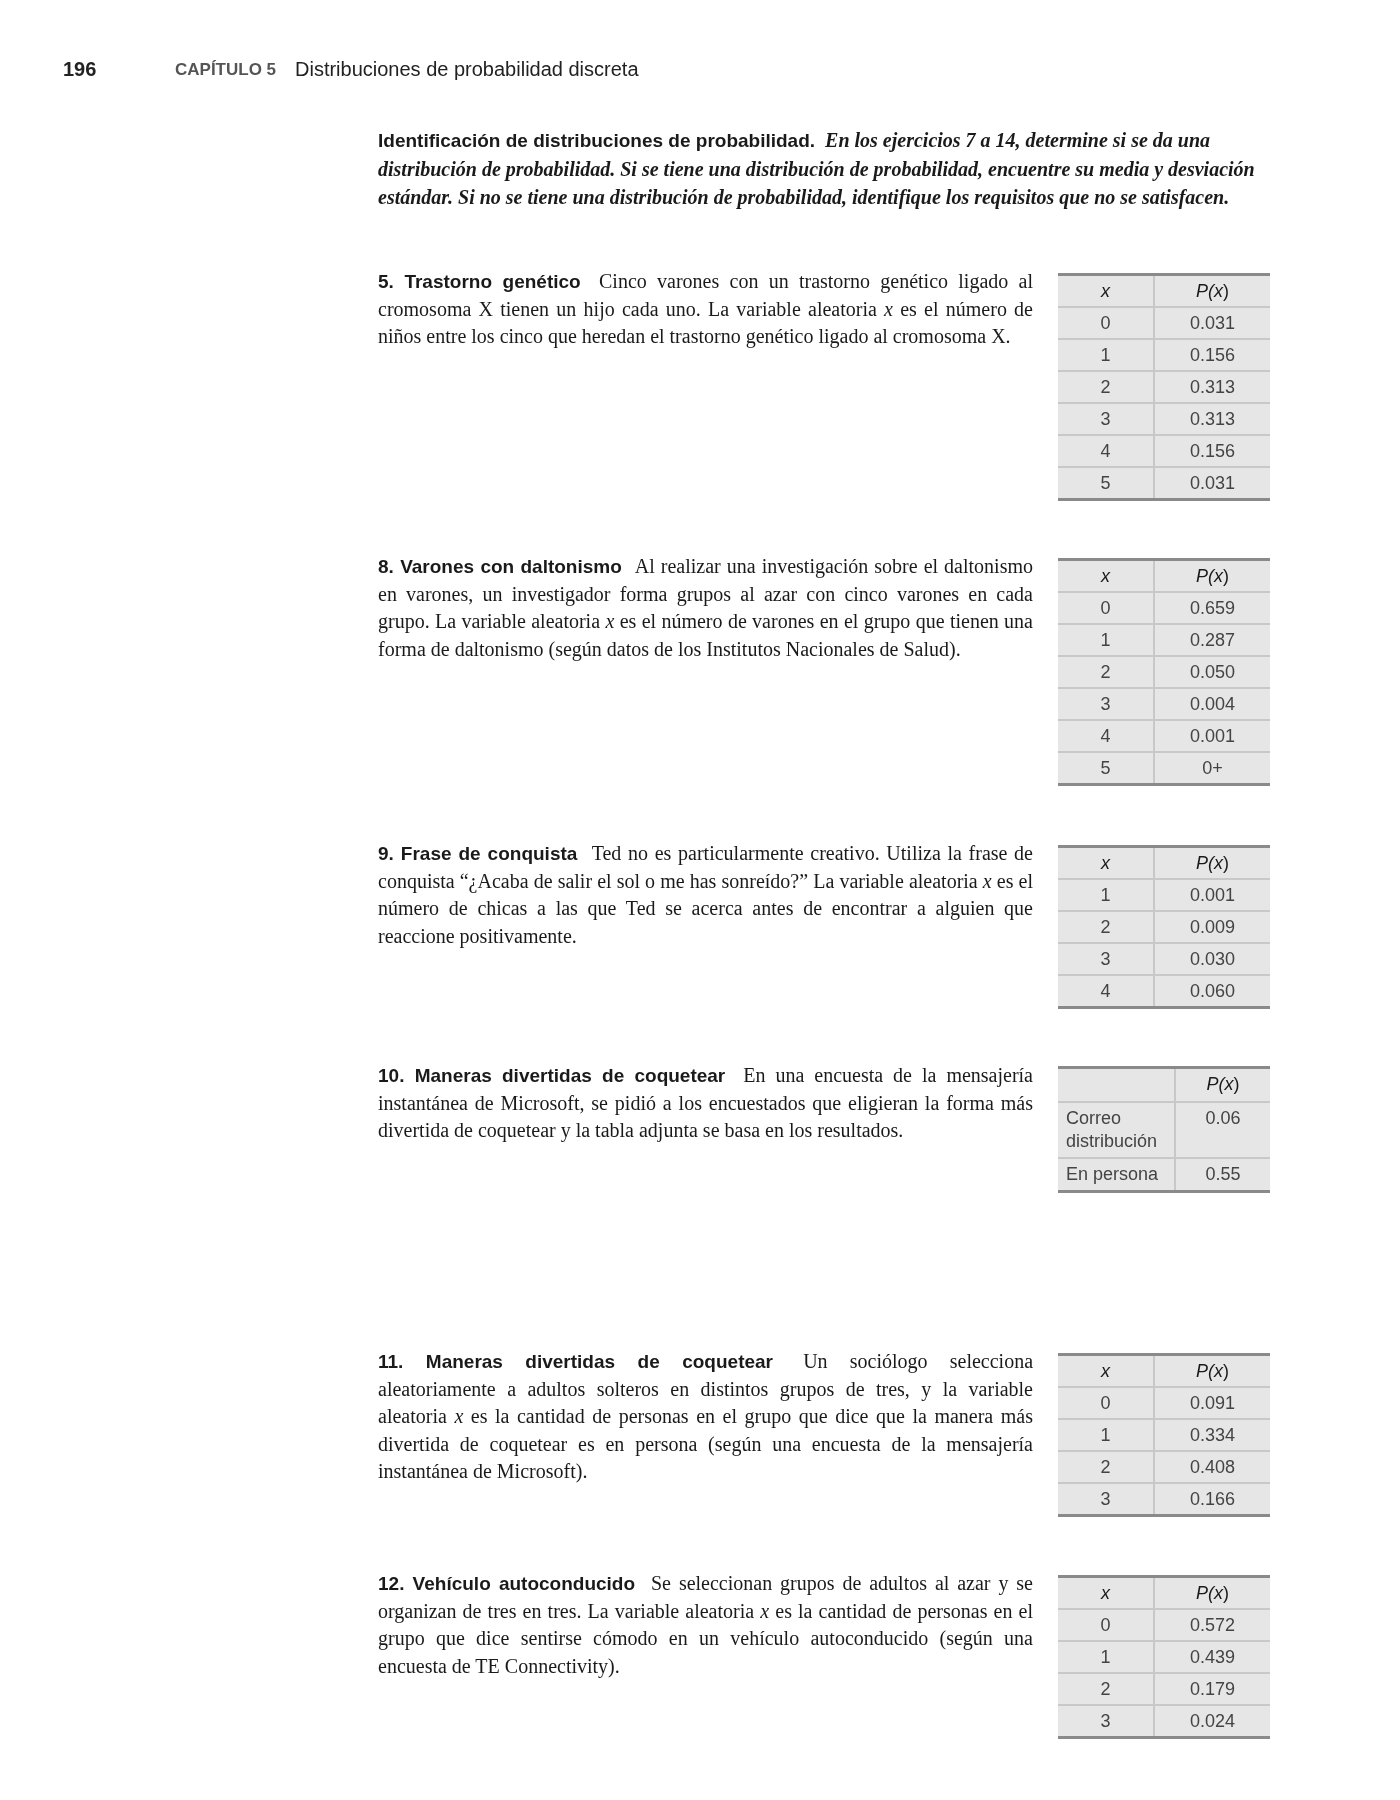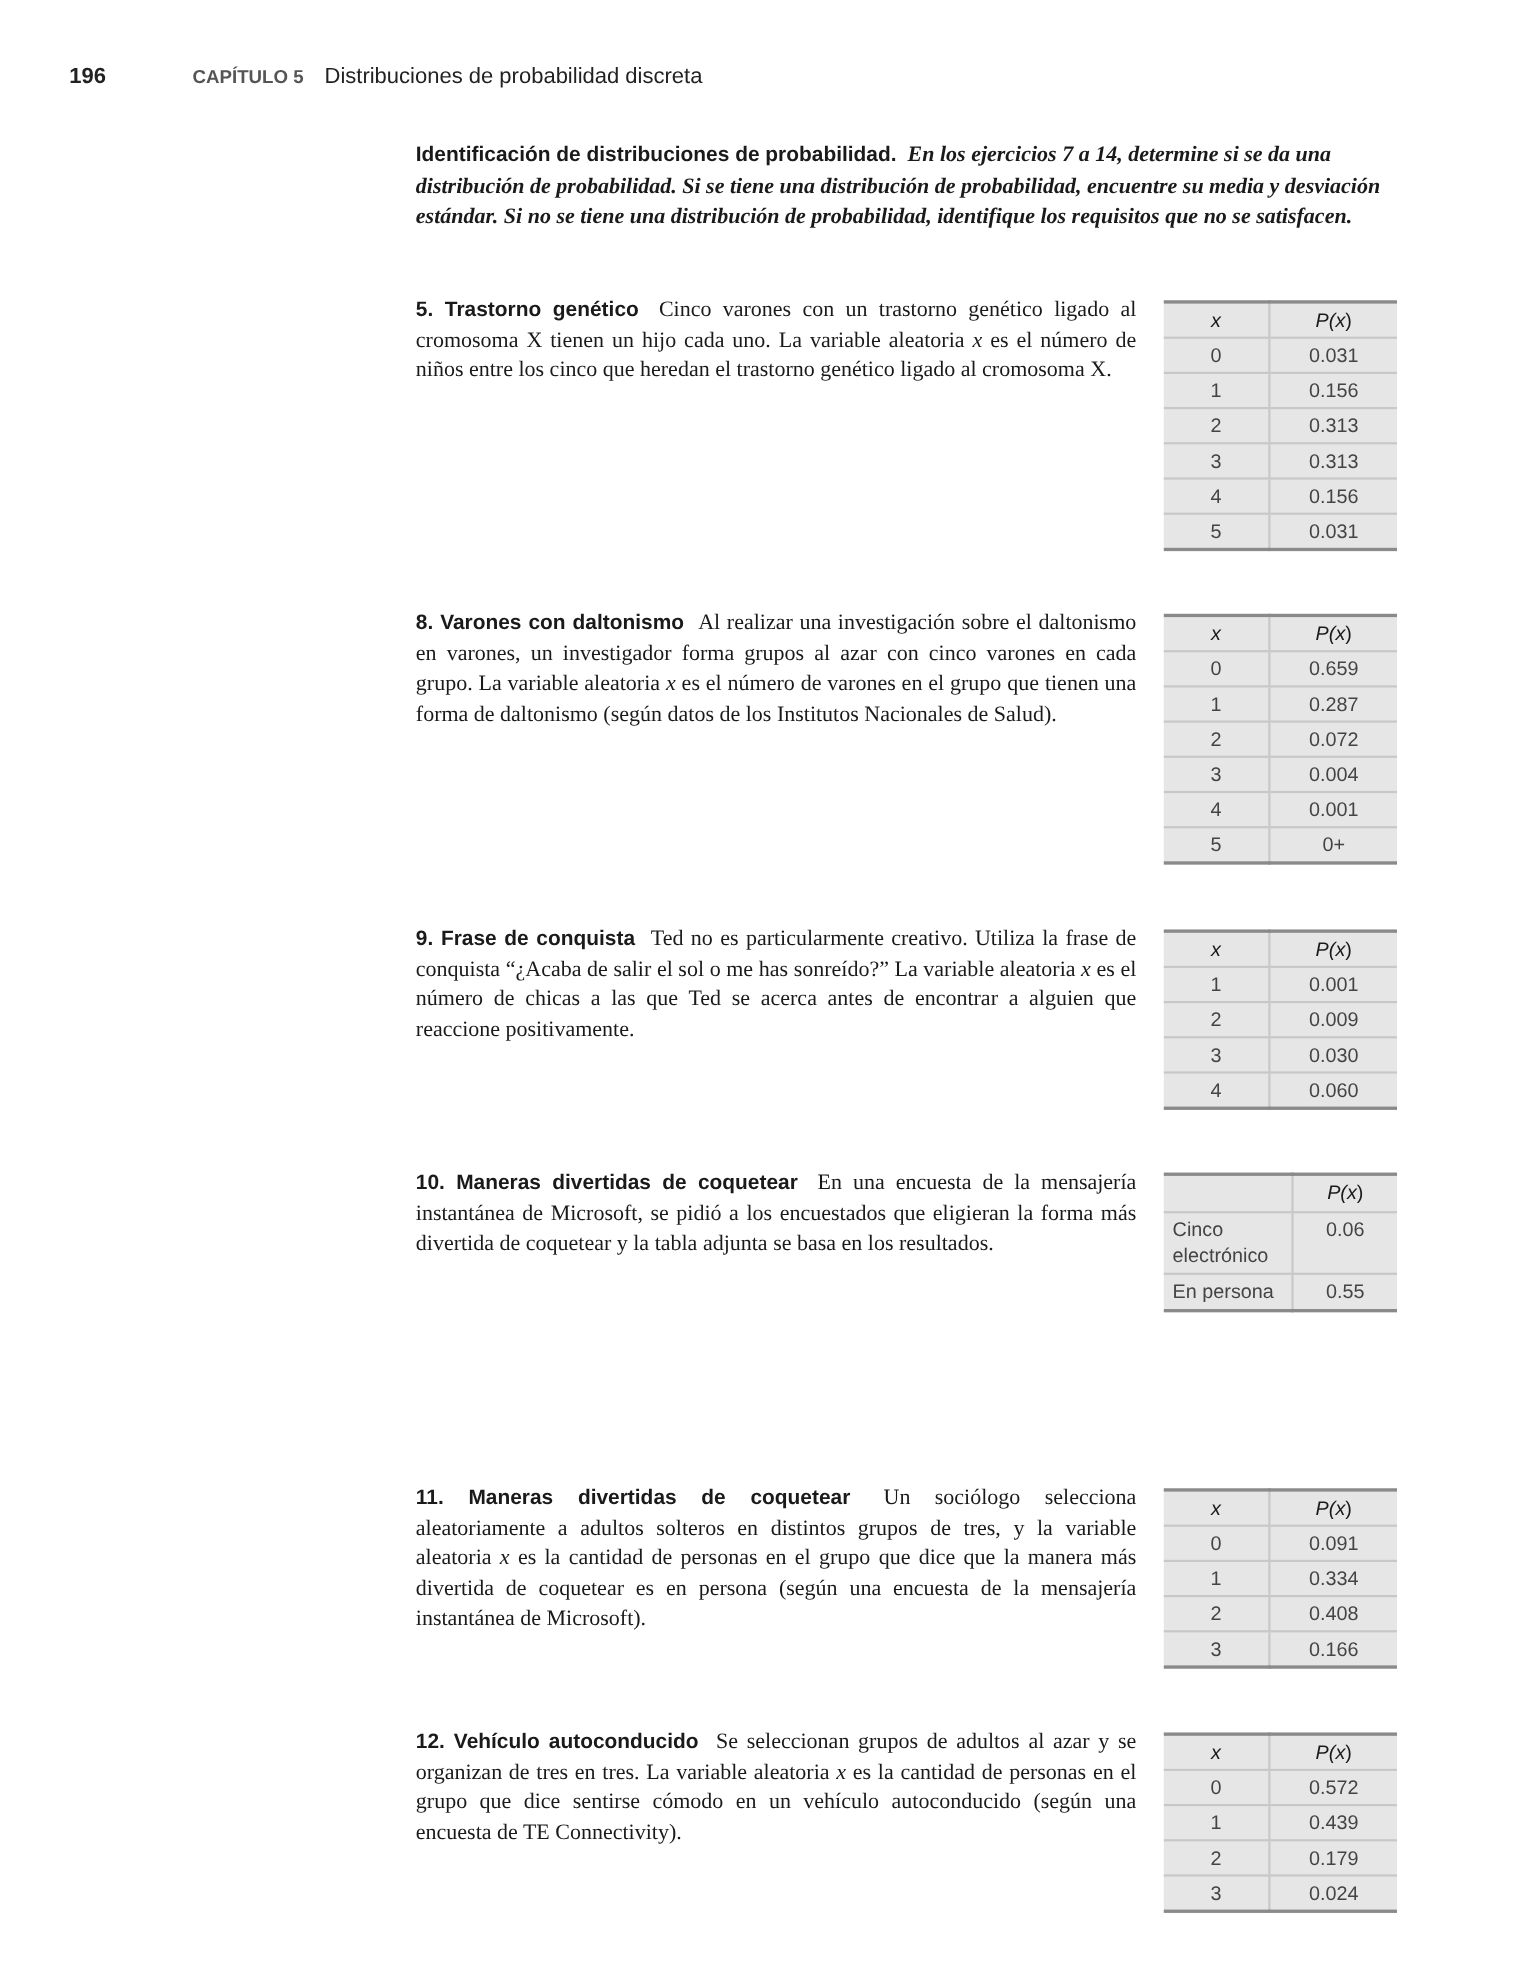--- a/index.html
+++ b/index.html
@@ -107,7 +107,7 @@
         </tr>
     <tr>
           <td class="c1">2</td>
-          <td>0.072</td>
+          <td>0.050</td>
         </tr>
     <tr>
           <td class="c1">3</td>

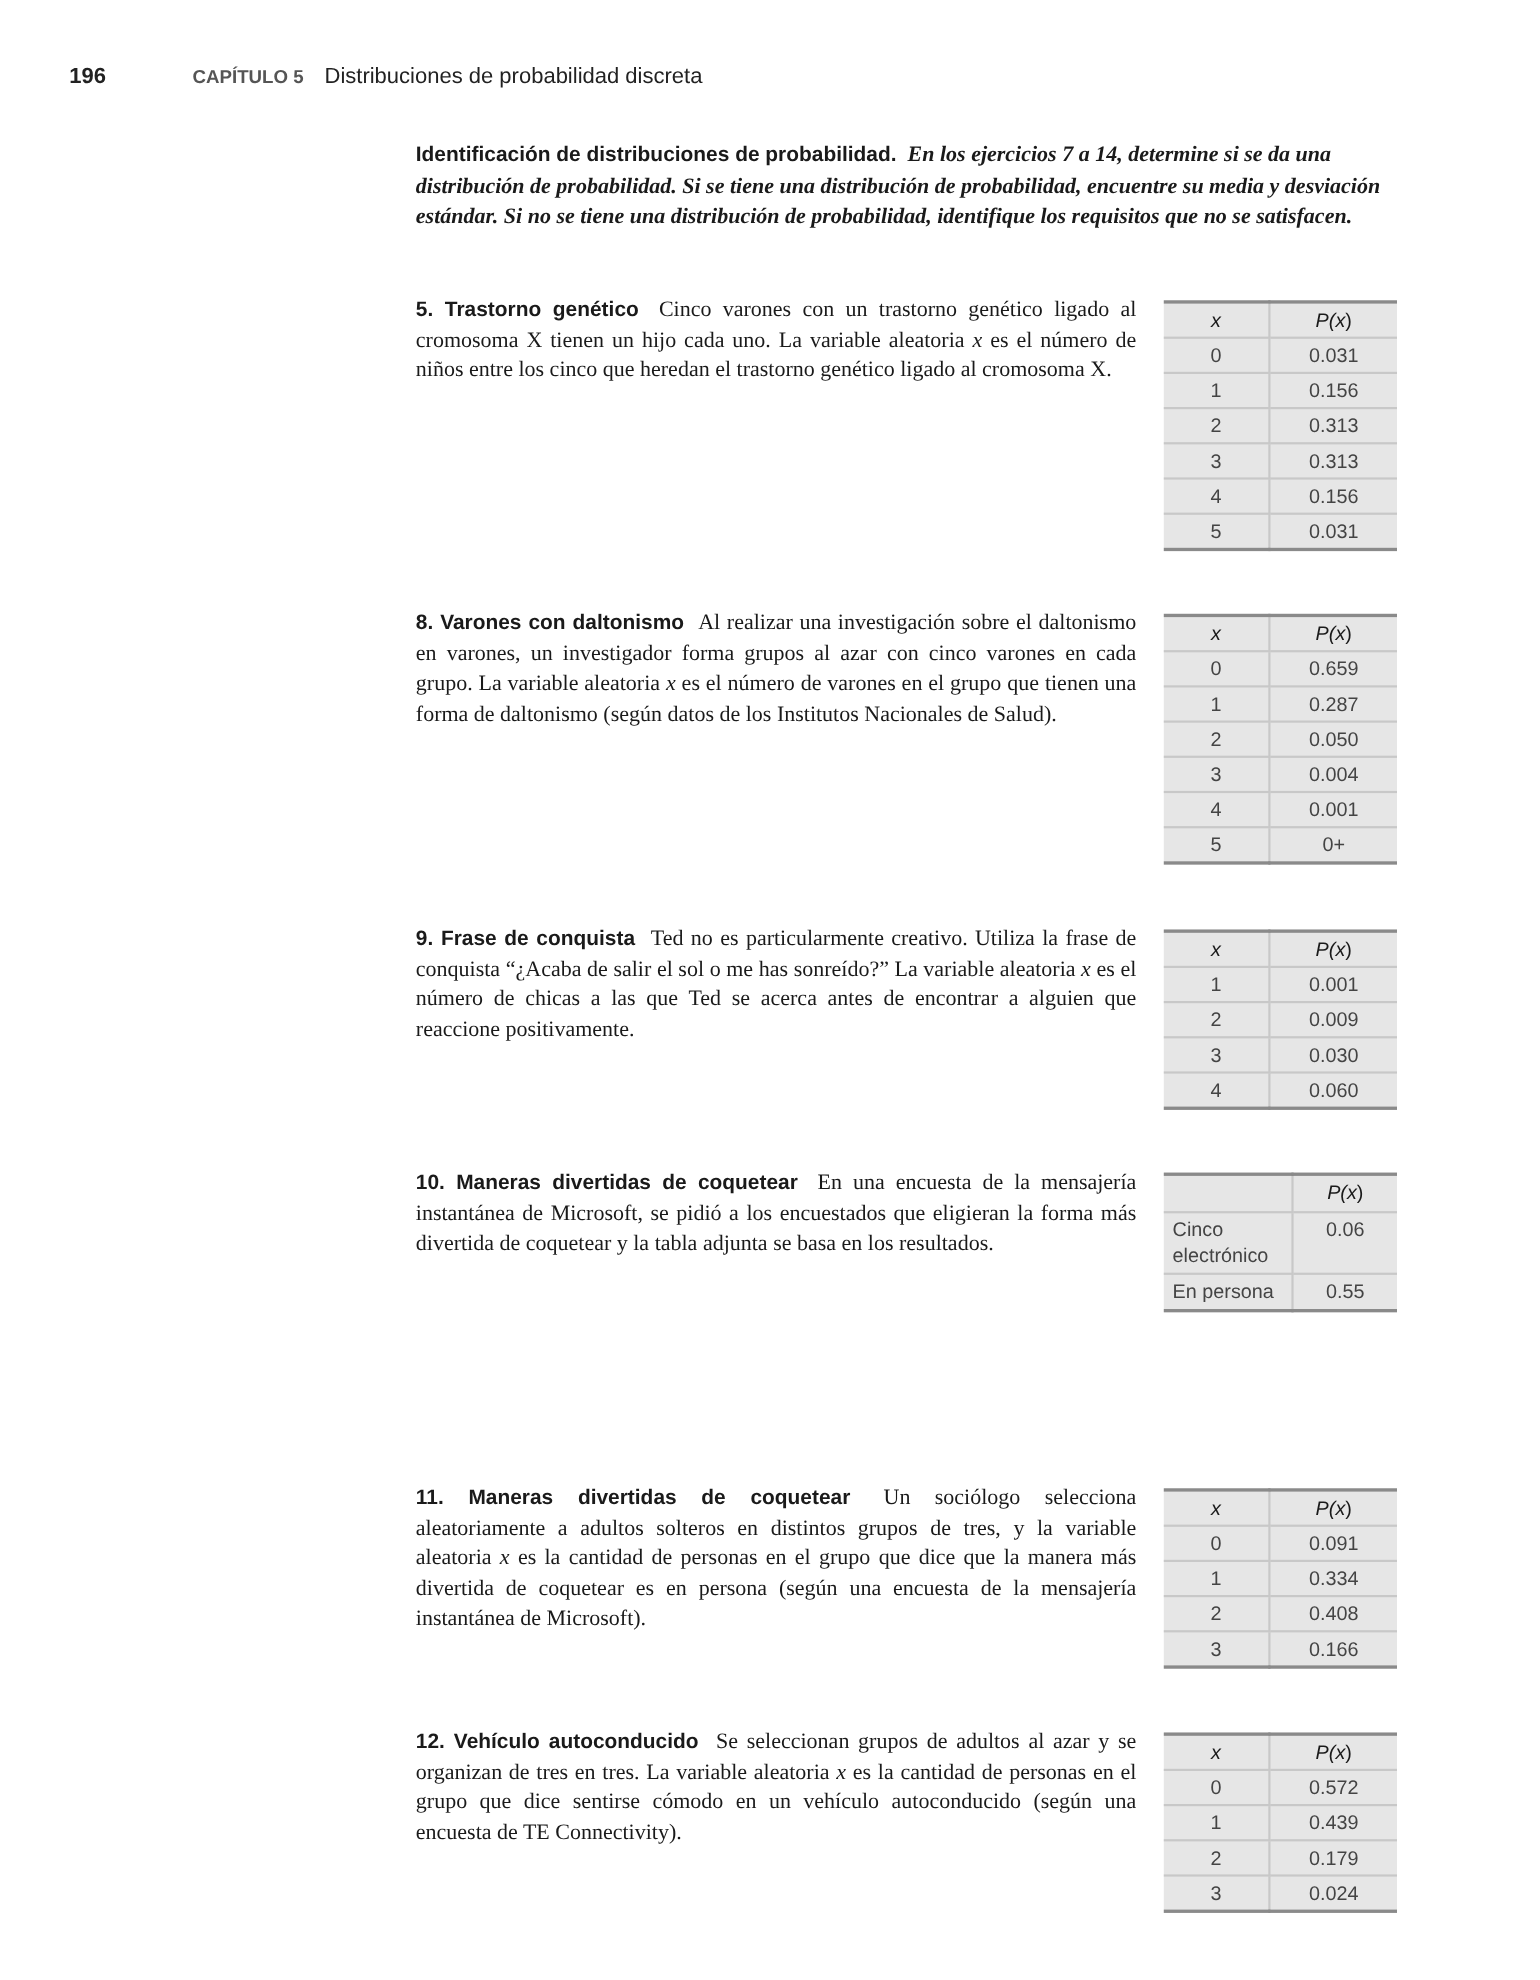--- a/index.html
+++ b/index.html
@@ -168,7 +168,7 @@
           <th class="c2"><span>P(</span><span>x</span><span class="paren">)</span></th>
         </tr>
     <tr>
-          <td class="c1">Cinco electrónico</td>
+          <td class="c1">Correo distribución</td>
           <td class="c2">0.06</td>
         </tr>
     <tr>

